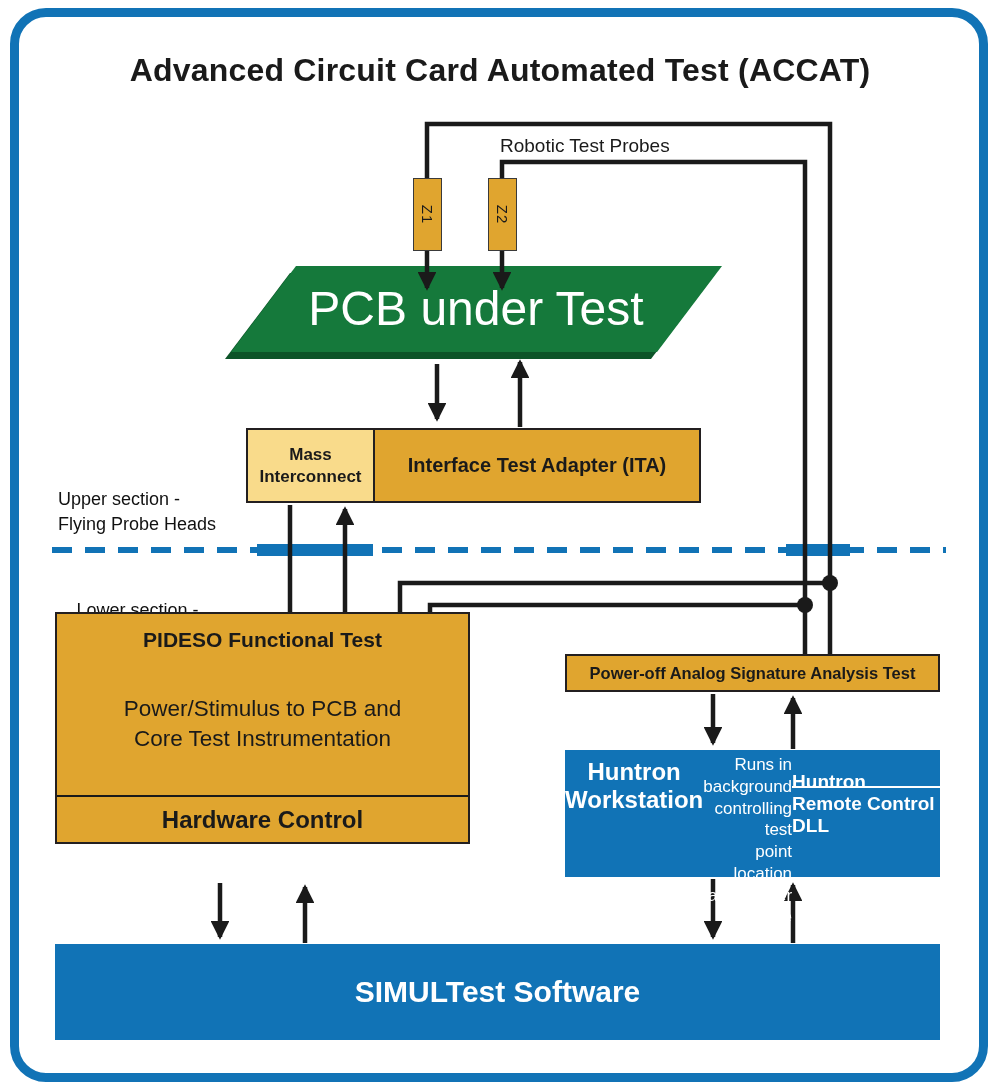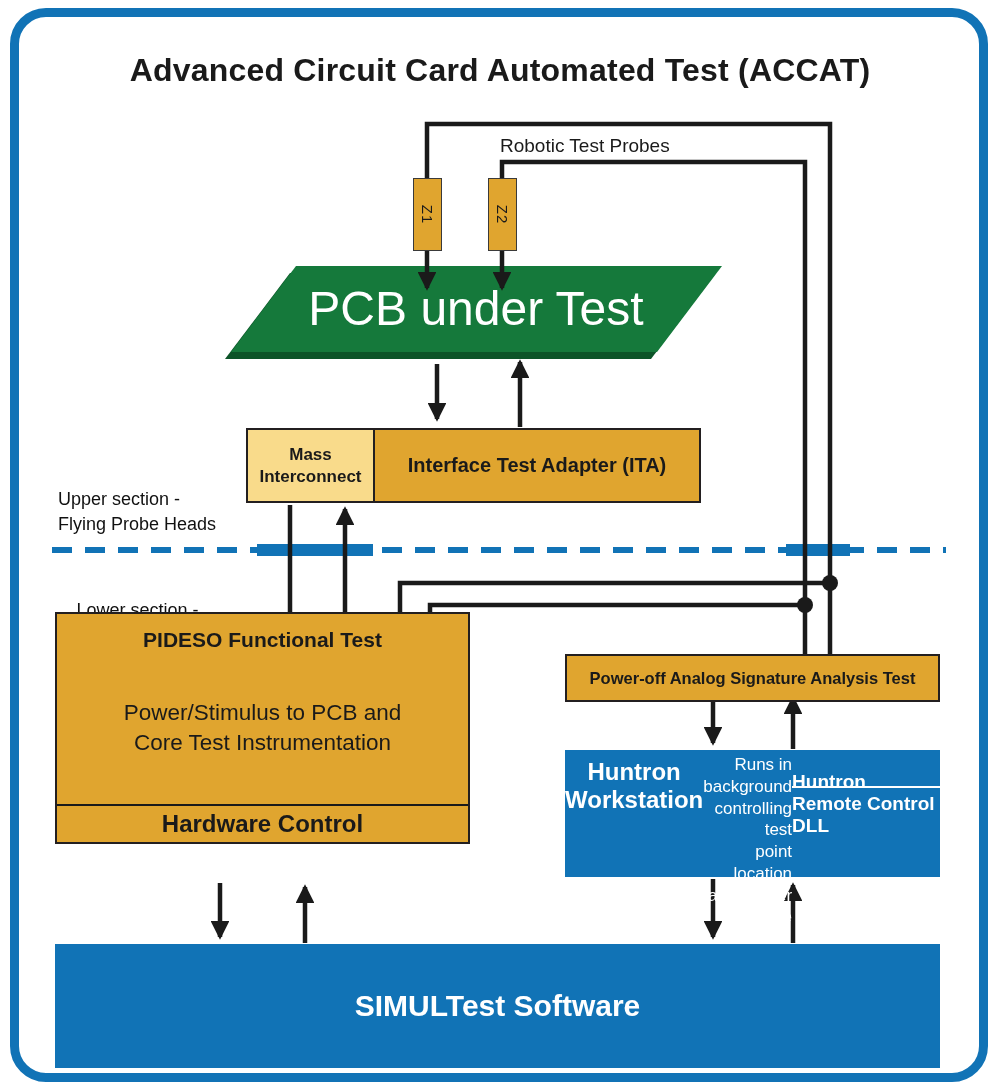--- a/index.html
+++ b/index.html
@@ -71,7 +71,7 @@
   }
 
   .poweroff {
-    position:absolute; left:565px; top:654px; width:375px; height:48px;
+    position:absolute; left:565px; top:654px; width:375px; height:38px;
     background:var(--orange,#E0A52F); border:2px solid #231f20;
     display:flex; align-items:center; justify-content:center;
     font-weight:bold; font-size:16.5px; white-space:nowrap;

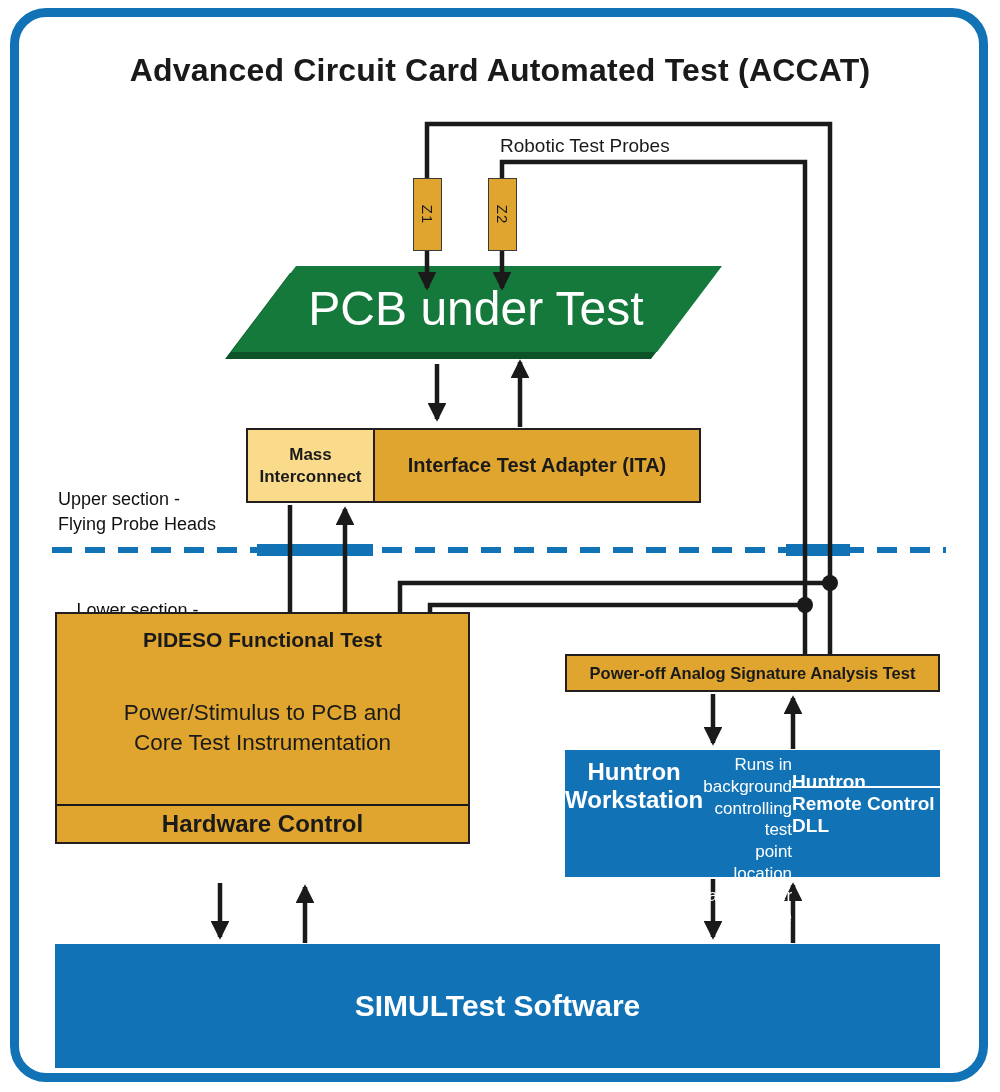--- a/index.html
+++ b/index.html
@@ -66,7 +66,7 @@
     text-align:center; font-size:22.5px; line-height:1.32;
   }
   .pideso-footer {
-    border-top:2.5px solid #1a1a1a; height:38px; display:flex; align-items:center;
+    border-top:2.5px solid #1a1a1a; height:47px; display:flex; align-items:center;
     justify-content:center; font-weight:bold; font-size:24px;
   }
 

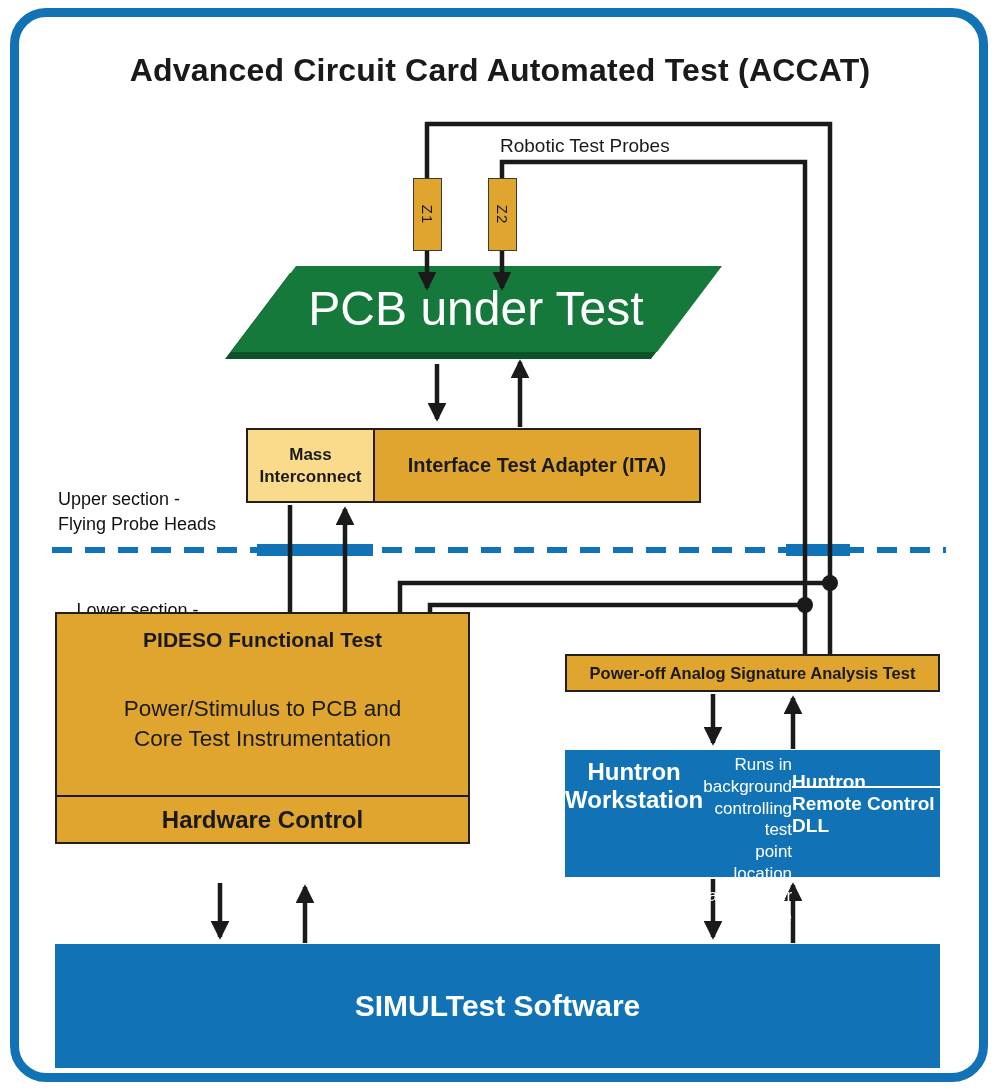--- a/index.html
+++ b/index.html
@@ -89,7 +89,7 @@
   }
 
   .simultest {
-    position:absolute; left:55px; top:944px; width:885px; height:124px;
+    position:absolute; left:55px; top:944px; width:885px; height:96px;
     background:var(--blue,#1173B6); color:#fff; display:flex; align-items:center;
     justify-content:center; font-weight:bold; font-size:30px;
   }

